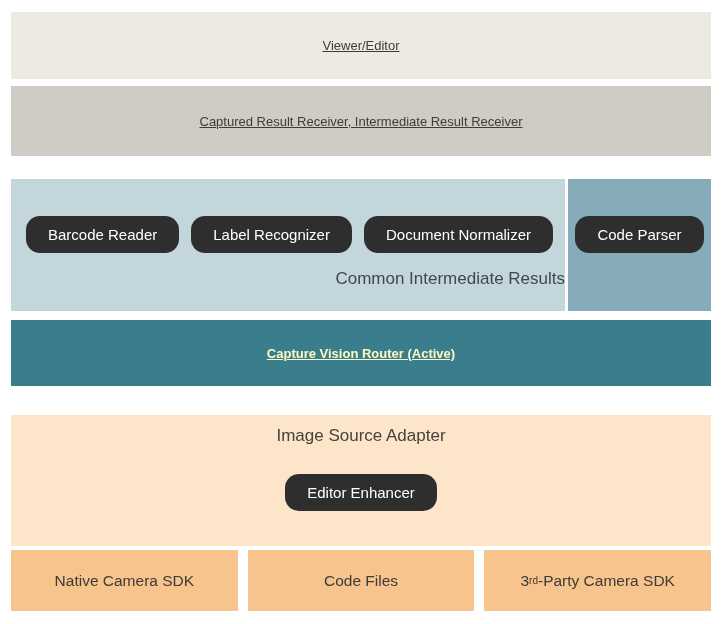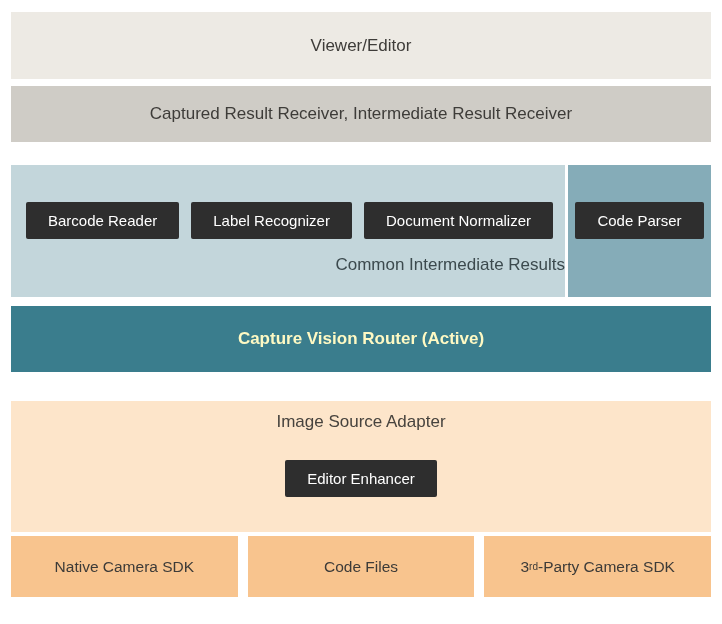--- a/index.html
+++ b/index.html
@@ -21,8 +21,9 @@
     display: flex;
     align-items: center;
     justify-content: center;
-    font-size: 17px;
+    font-size: 13px;
     color: #3e3c39;
+    text-decoration: underline;
   }
   .viewer-bar {
     margin-top: 12px;

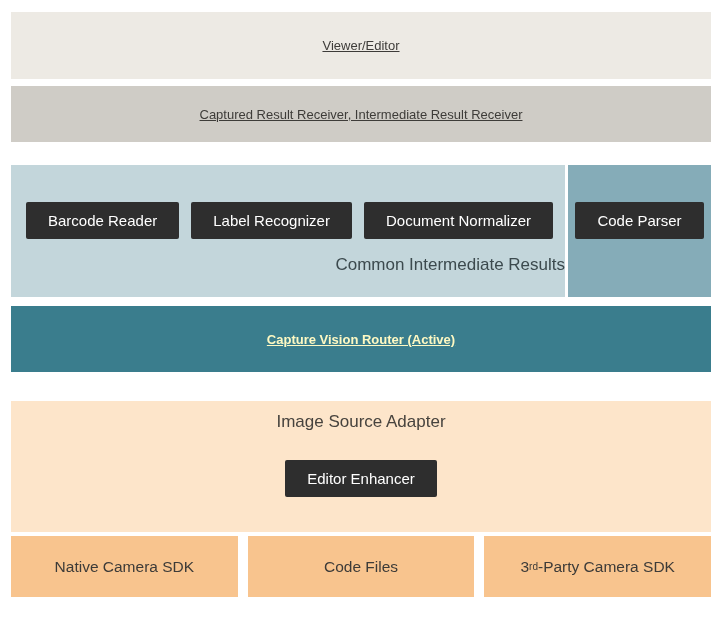--- a/index.html
+++ b/index.html
@@ -32,7 +32,7 @@
   }
   .receiver-bar {
     margin-top: 7px;
-    height: 56px;
+    height: 70px;
     background: #cfccc6;
   }
   .middle-section {

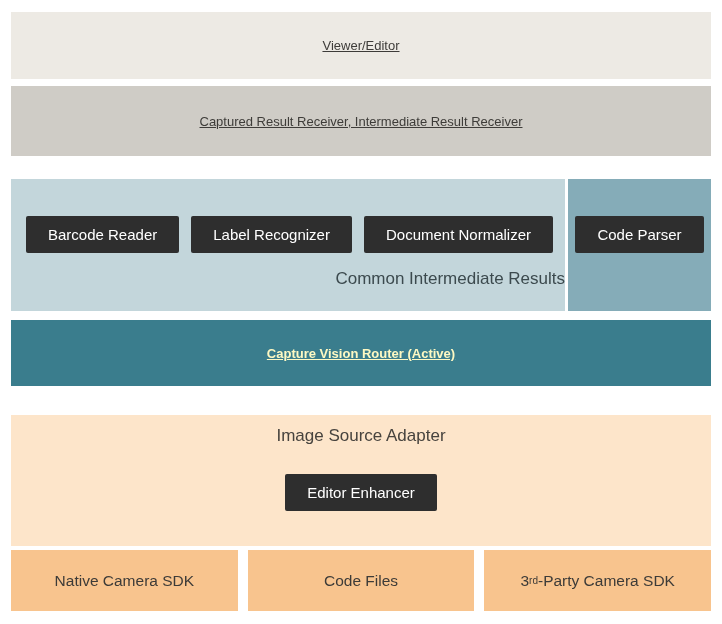--- a/index.html
+++ b/index.html
@@ -66,7 +66,7 @@
     height: 37px;
     line-height: 37px;
     padding: 0 22px;
-    border-radius: 2px;
+    border-radius: 14px;
     white-space: nowrap;
   }
   .middle-caption {

